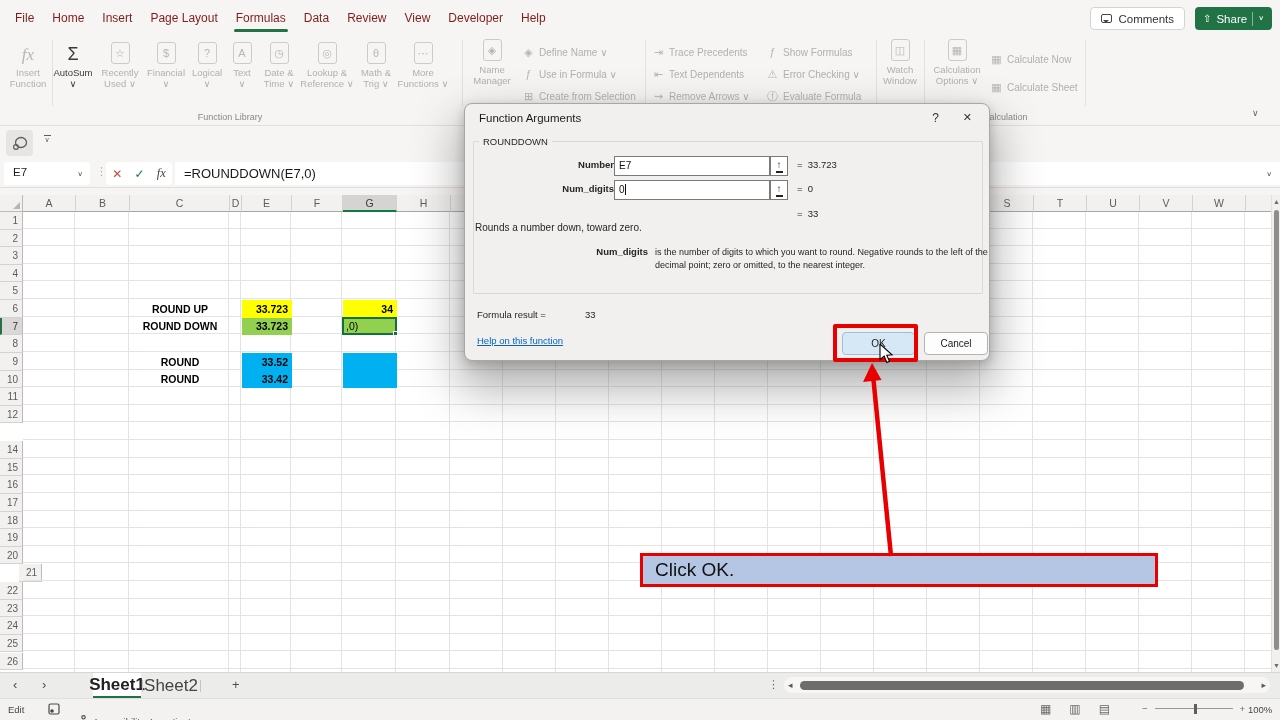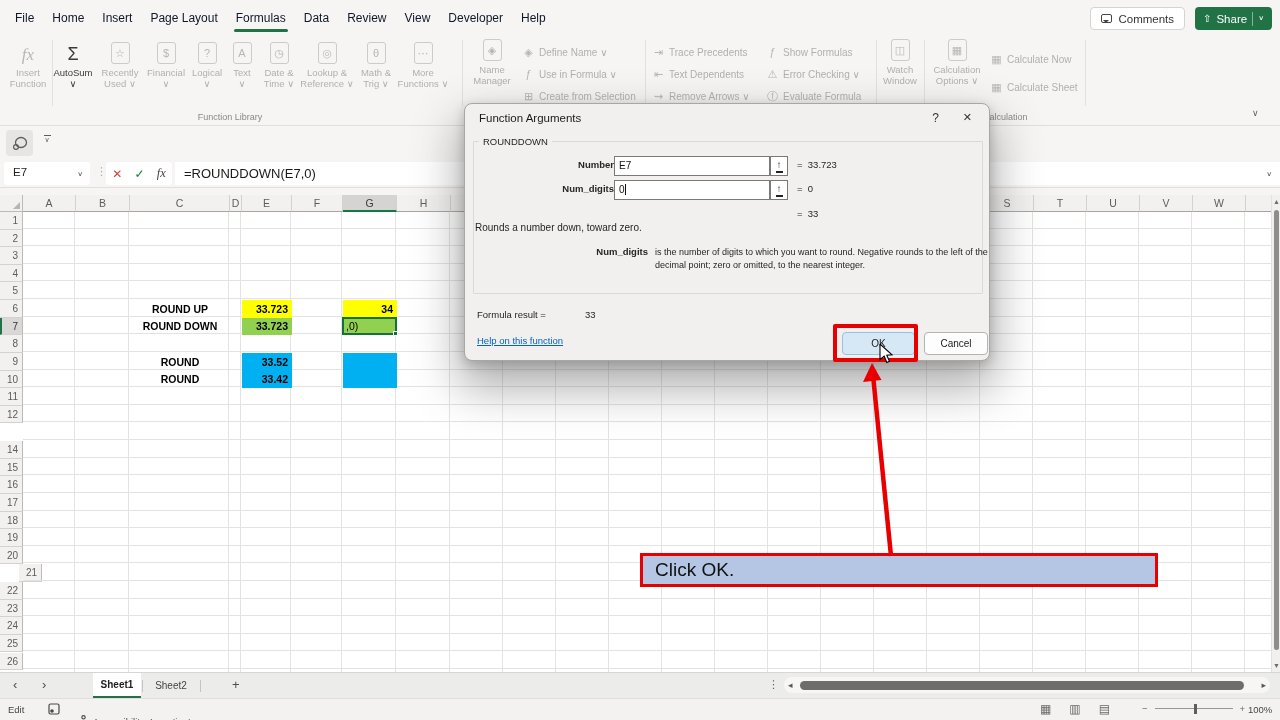--- a/index.html
+++ b/index.html
@@ -10,7 +10,7 @@
   
   .menubar { position:absolute; left:0; top:0; width:1280px; height:36px; background:#f7f5f3; }
   .menu-items { position:absolute; left:6px; top:6px; display:flex; height:26px; }
-  .menu-item { padding:5px 9px; font-size:12px; color:#0f172a; position:relative; white-space:nowrap; cursor:default; }
+  .menu-item { padding:5px 9px; font-size:12px; color:#7f1d1d; position:relative; white-space:nowrap; cursor:default; }
   .menu-item.active::after { content:""; position:absolute; left:7px; right:7px; bottom:0; height:3px; background:#217346; border-radius:2px; }
   .menubar-right { position:absolute; right:8px; top:7px; display:flex; gap:10px; align-items:center; }
   .comments-btn { display:flex; align-items:center; gap:6px; background:#fff; border:1px solid #d6d4d2; border-radius:4px; height:23px; padding:0 10px; font-size:11.5px; color:#333; }

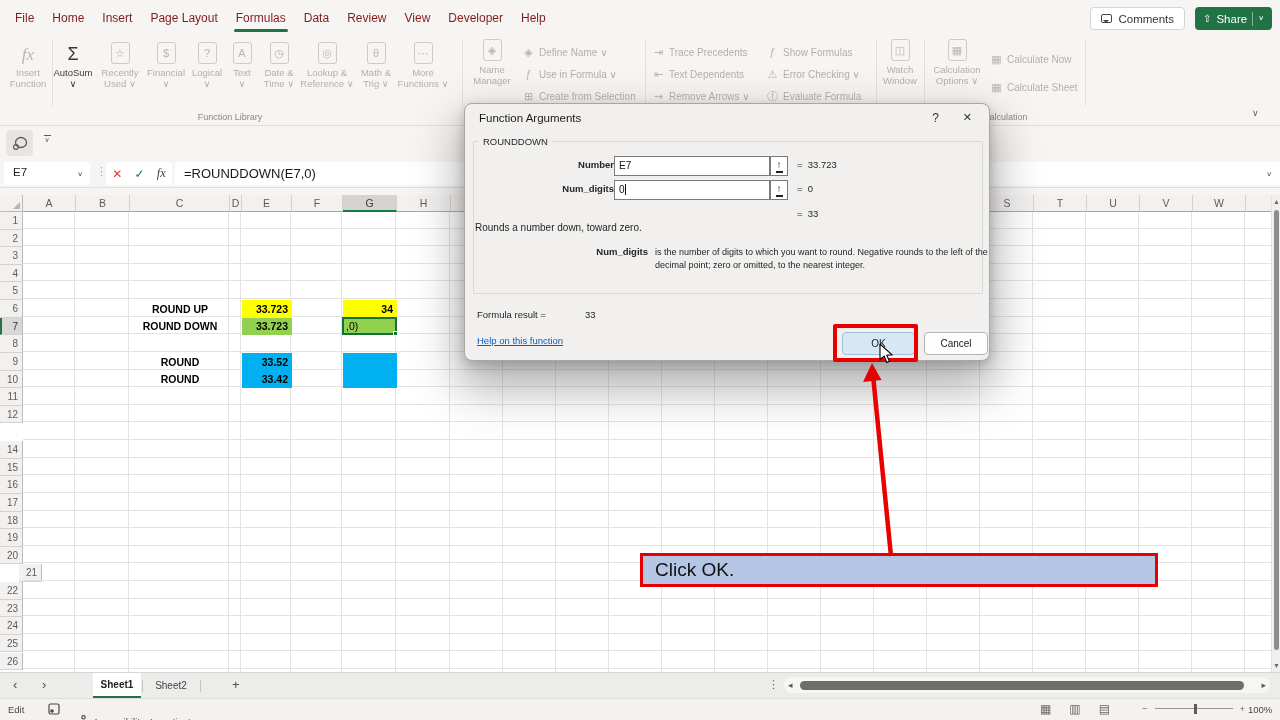--- a/index.html
+++ b/index.html
@@ -109,7 +109,7 @@
   
   .sheetbar { position:absolute; left:0; top:672px; width:1280px; height:26px; background:#ececeb; border-top:1px solid #d8d6d4; }
   .nav-chev { position:absolute; top:4px; font-size:13px; color:#4f4d4b; }
-  .tab { position:absolute; top:0; height:25px; display:flex; align-items:center; justify-content:center; font-size:10px; color:#444; }
+  .tab { position:absolute; top:0; height:25px; display:flex; align-items:center; justify-content:center; font-size:17px; color:#444; }
   .tab.active { background:#fff; border-bottom:2.5px solid #217346; font-weight:700; color:#222; }
   .tab-divider { position:absolute; top:7px; width:1px; height:12px; background:#c6c4c2; }
   .add-sheet { position:absolute; left:232px; top:4px; font-size:13px; color:#4f4d4b; }

